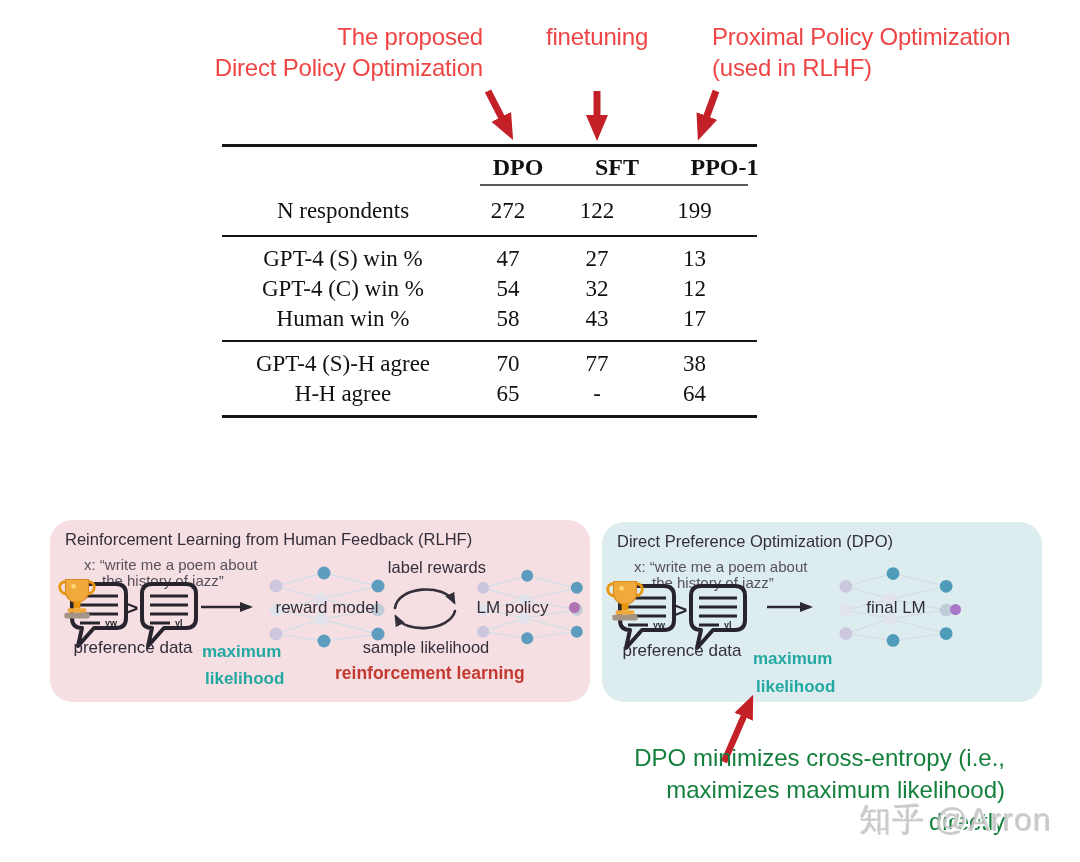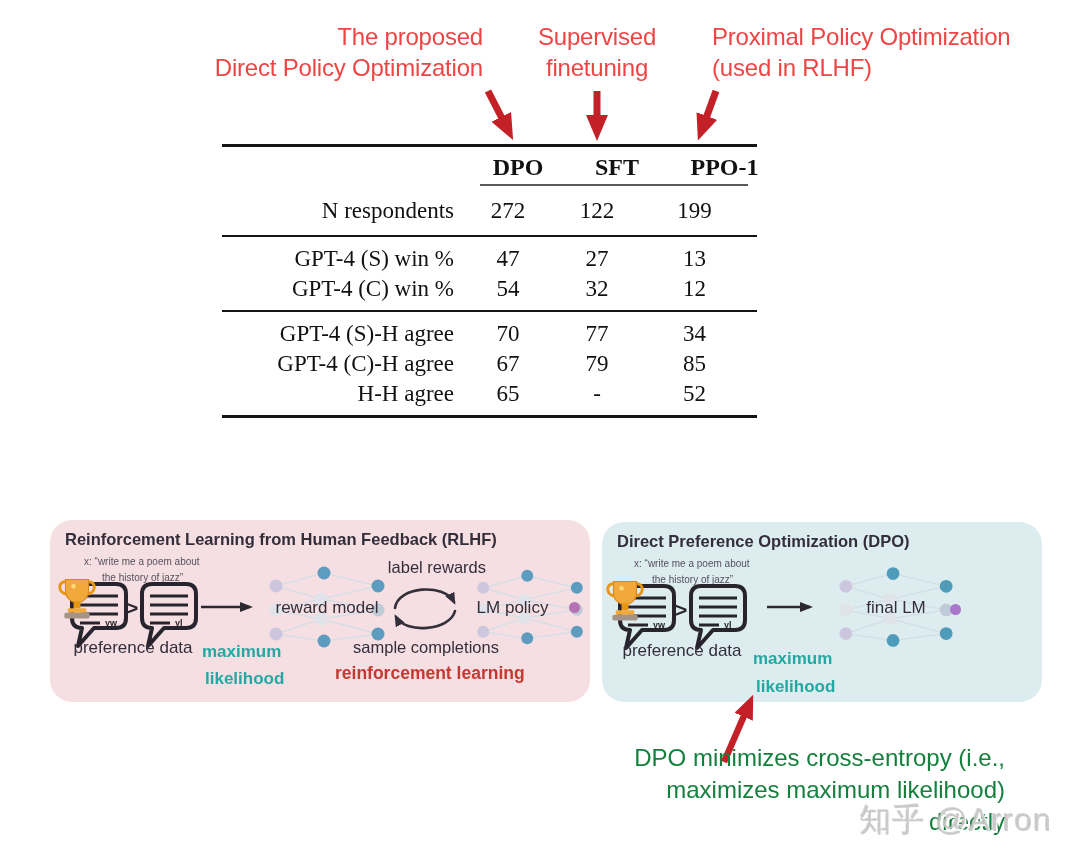--- a/index.html
+++ b/index.html
@@ -70,7 +70,6 @@
     <div>Direct Policy Optimization</div>
   </div>
   <div class="note note-sft">
-    <div>Supervised</div>
     <div>finetuning</div>
   </div>
   <div class="note note-ppo">

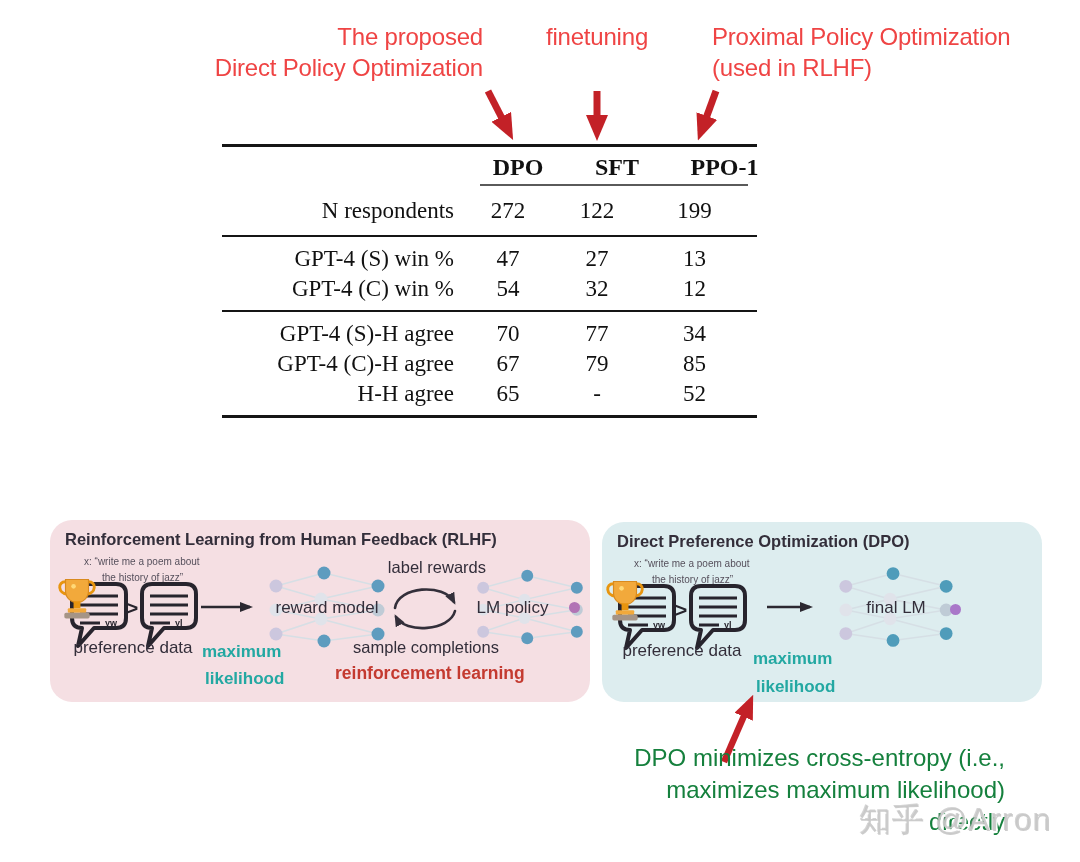--- a/index.html
+++ b/index.html
@@ -24,7 +24,7 @@
   .t-nrow{height:49px;font-size:23px;}
   .t-sec{padding:7px 0 6px 0;}
   .t-sec .t-row{height:30px;font-size:23px;}
-  .t-cell.lab{padding-left:10px;text-align:right;white-space:nowrap;}
+  .t-cell.lab{padding-left:10px;text-align:center;white-space:nowrap;}
   .t-cell.num{text-align:center;}
 
   

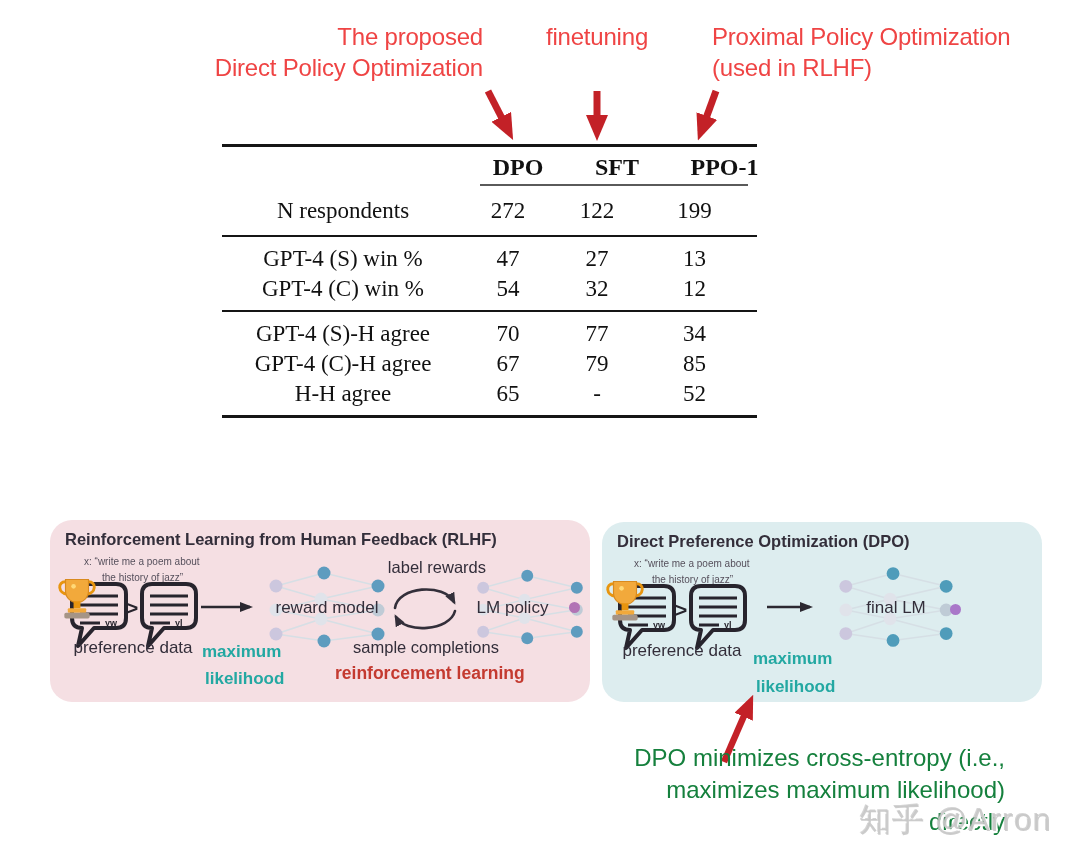--- a/index.html
+++ b/index.html
@@ -116,6 +116,12 @@
         <div class="t-cell num">54</div>
         <div class="t-cell num">32</div>
         <div class="t-cell num">12</div>
+      </div>
+      <div class="t-row">
+        <div class="t-cell lab">Human win %</div>
+        <div class="t-cell num">58</div>
+        <div class="t-cell num">43</div>
+        <div class="t-cell num">17</div>
       </div>
     </div>
     <div class="t-rule mid"></div>

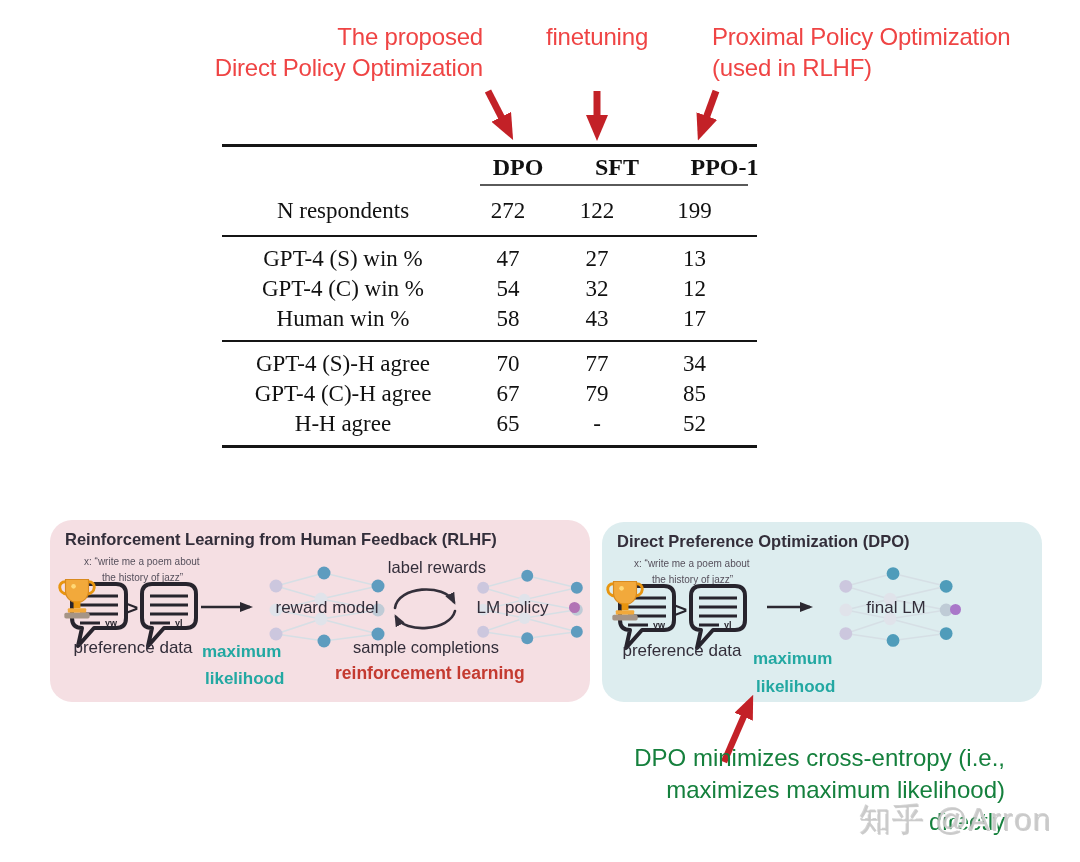--- a/index.html
+++ b/index.html
@@ -130,7 +130,7 @@
         <div class="t-cell lab">GPT-4 (S)-H agree</div>
         <div class="t-cell num">70</div>
         <div class="t-cell num">77</div>
-        <div class="t-cell num">34</div>
+        <div class="t-cell num">38</div>
       </div>
       <div class="t-row">
         <div class="t-cell lab">GPT-4 (C)-H agree</div>

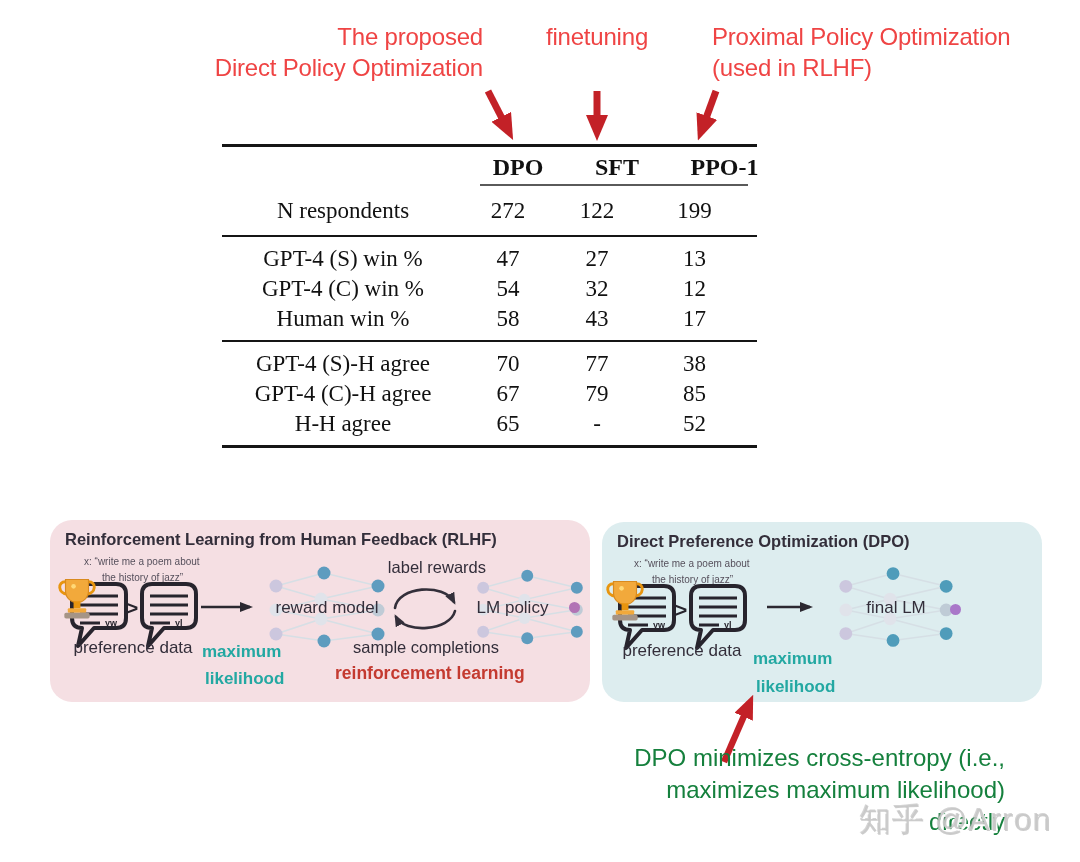--- a/index.html
+++ b/index.html
@@ -131,12 +131,6 @@
         <div class="t-cell num">70</div>
         <div class="t-cell num">77</div>
         <div class="t-cell num">38</div>
-      </div>
-      <div class="t-row">
-        <div class="t-cell lab">GPT-4 (C)-H agree</div>
-        <div class="t-cell num">67</div>
-        <div class="t-cell num">79</div>
-        <div class="t-cell num">85</div>
       </div>
       <div class="t-row">
         <div class="t-cell lab">H-H agree</div>

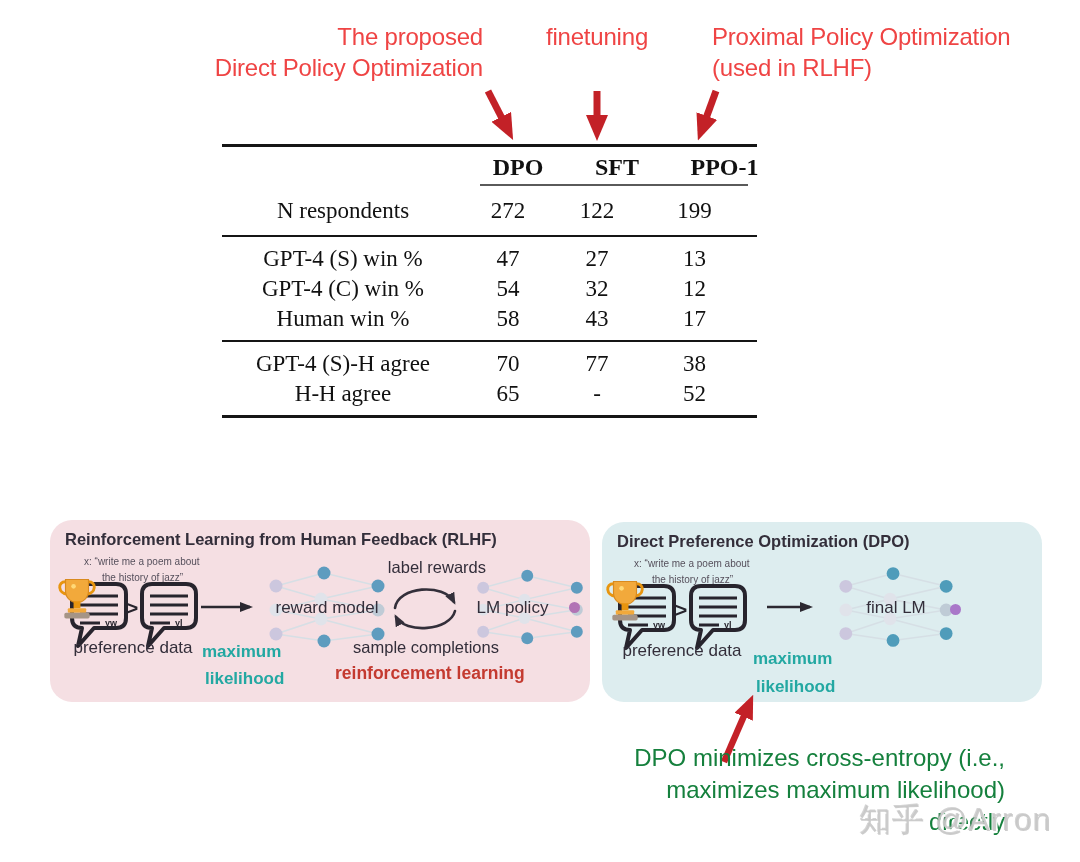--- a/index.html
+++ b/index.html
@@ -136,7 +136,7 @@
         <div class="t-cell lab">H-H agree</div>
         <div class="t-cell num">65</div>
         <div class="t-cell num">-</div>
-        <div class="t-cell num">52</div>
+        <div class="t-cell num">64</div>
       </div>
     </div>
     <div class="t-rule thick"></div>

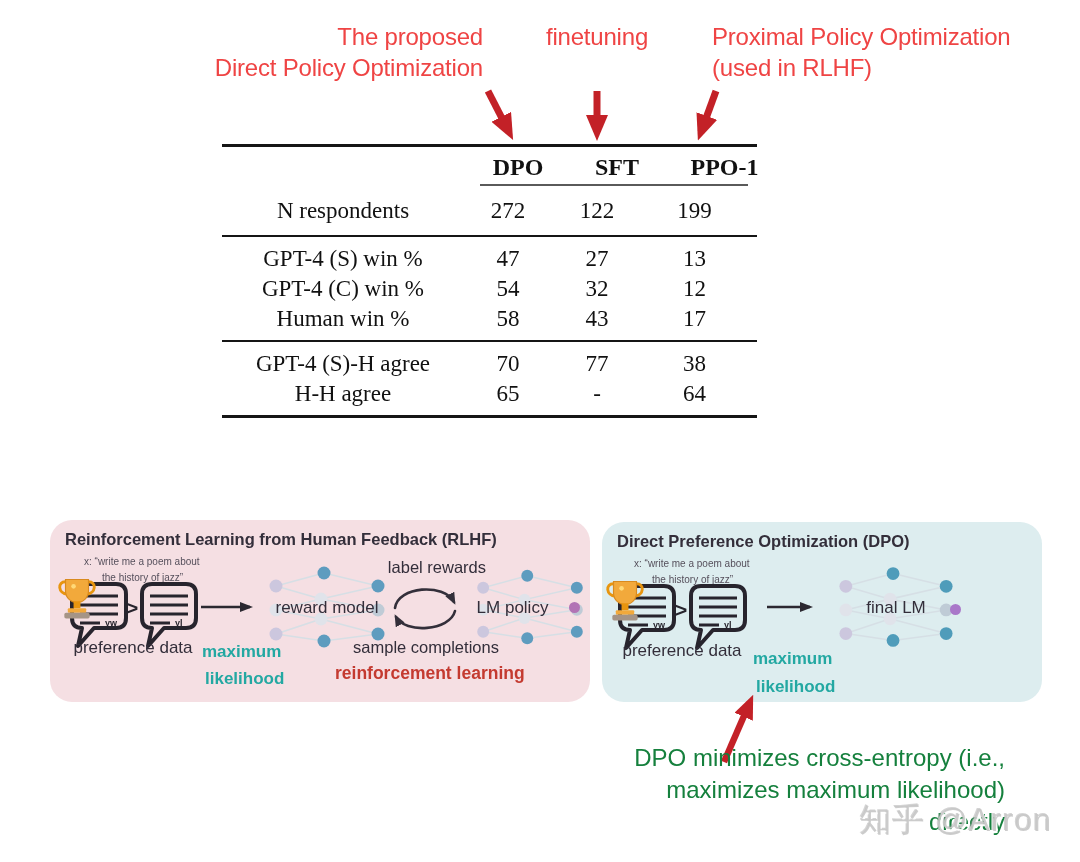--- a/index.html
+++ b/index.html
@@ -31,7 +31,7 @@
   .panel{position:absolute;border-radius:22px;color:#332e3a;}
   .panel-rlhf{left:50px;top:520px;width:540px;height:182px;background:#f5dfe3;}
   .panel-dpo{left:602px;top:522px;width:440px;height:180px;background:#ddedef;}
-  .p-title{position:absolute;left:15px;top:10px;font-size:16.5px;font-weight:bold;white-space:nowrap;text-align:center;}
+  .p-title{position:absolute;left:15px;top:10px;font-size:16.5px;font-weight:normal;white-space:nowrap;text-align:center;}
   .p-prompt{position:absolute;font-size:10px;color:#56505c;white-space:nowrap;}
   .p-pref{position:absolute;font-size:17px;font-weight:500;text-align:center;white-space:nowrap;}
   .p-ml{position:absolute;font-size:17px;font-weight:bold;color:#23a8a2;white-space:nowrap;}

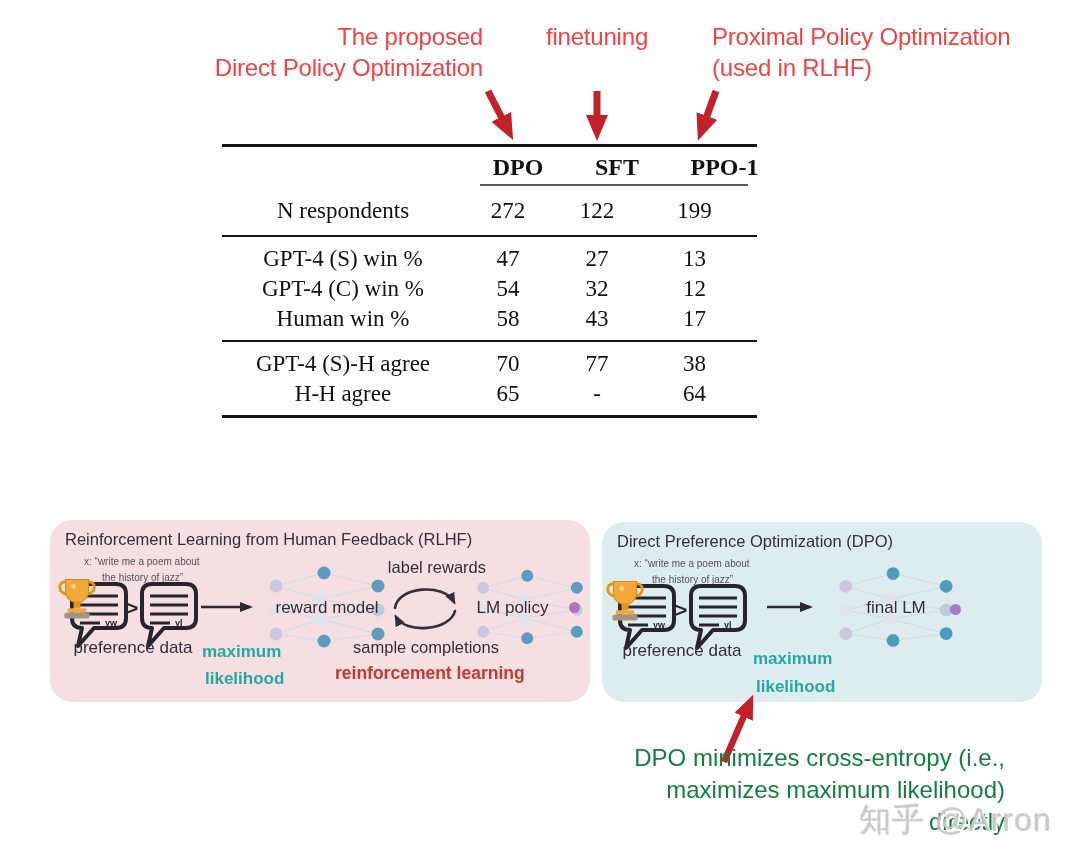--- a/index.html
+++ b/index.html
@@ -32,7 +32,7 @@
   .panel-rlhf{left:50px;top:520px;width:540px;height:182px;background:#f5dfe3;}
   .panel-dpo{left:602px;top:522px;width:440px;height:180px;background:#ddedef;}
   .p-title{position:absolute;left:15px;top:10px;font-size:16.5px;font-weight:normal;white-space:nowrap;text-align:center;}
-  .p-prompt{position:absolute;font-size:10px;color:#56505c;white-space:nowrap;}
+  .p-prompt{position:absolute;font-size:15px;color:#56505c;white-space:nowrap;}
   .p-pref{position:absolute;font-size:17px;font-weight:500;text-align:center;white-space:nowrap;}
   .p-ml{position:absolute;font-size:17px;font-weight:bold;color:#23a8a2;white-space:nowrap;}
   .p-small{position:absolute;font-size:16.5px;color:#332e3a;text-align:center;white-space:nowrap;}

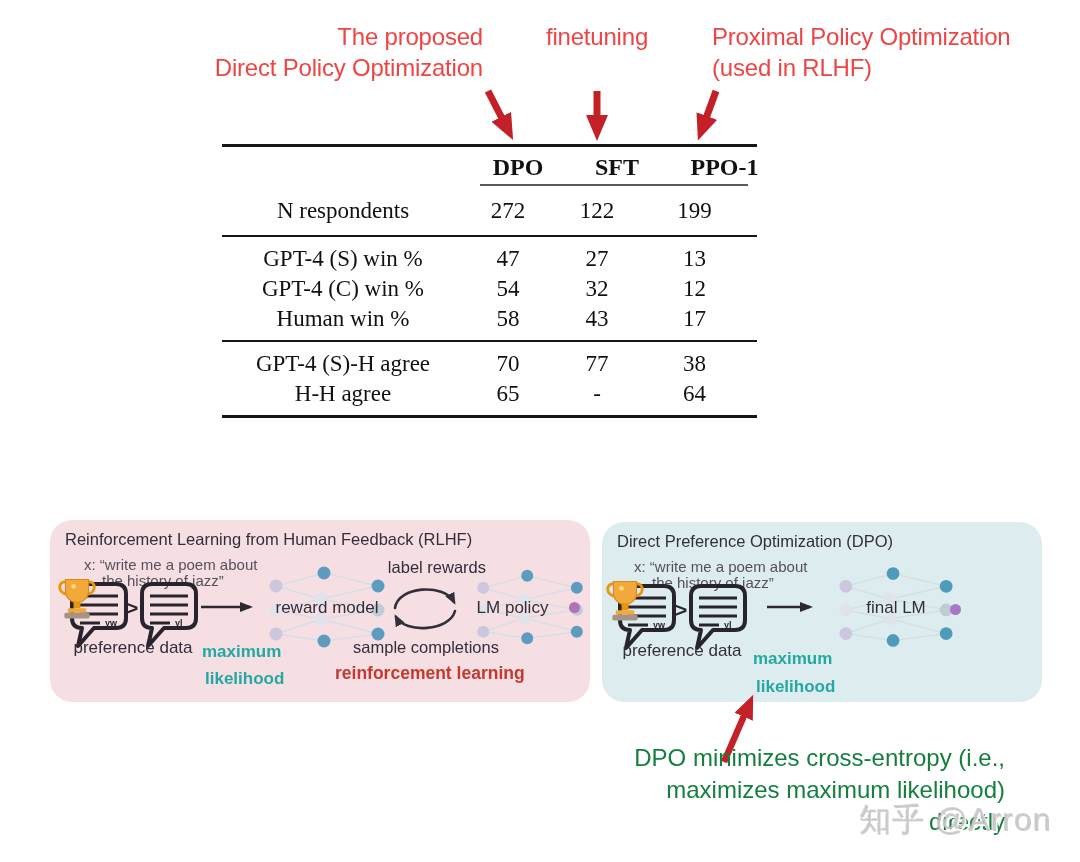--- a/index.html
+++ b/index.html
@@ -225,7 +225,7 @@
       <path d="M7,30 C10,8 56,5 66,24" fill="none" stroke="#332f3a" stroke-width="2.6" stroke-linecap="round" marker-end="url(#mkCyc)"></path>
       <path d="M67,33 C62,53 17,56 8,39" fill="none" stroke="#332f3a" stroke-width="2.6" stroke-linecap="round" marker-end="url(#mkCyc)"></path>
     </svg>
-    <div class="p-small" style="left:296px;top:118px;width:160px;">sample completions</div>
+    <div class="p-small" style="left:296px;top:118px;width:160px;">sample likelihood</div>
 
     <svg class="abs" style="left:424px;top:44px;" width="112" height="86" viewBox="0 0 122 86">
       <g>

